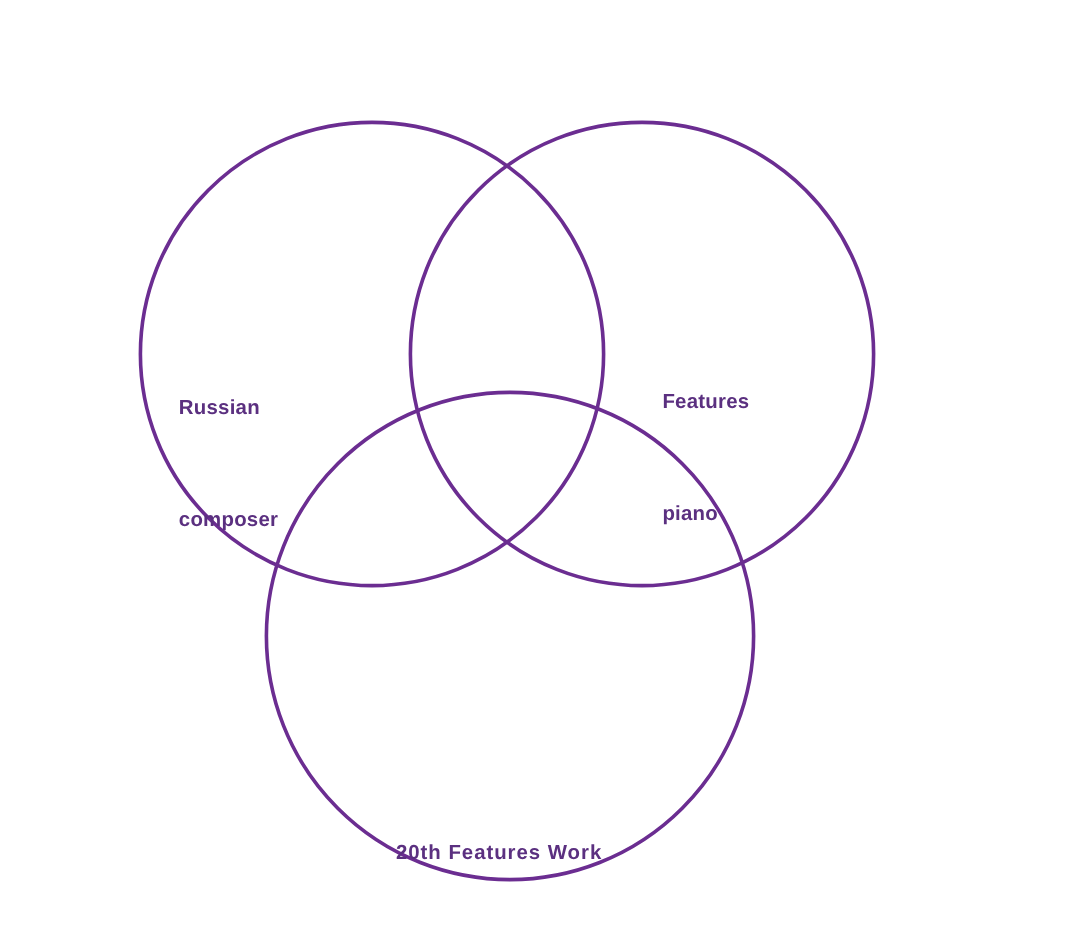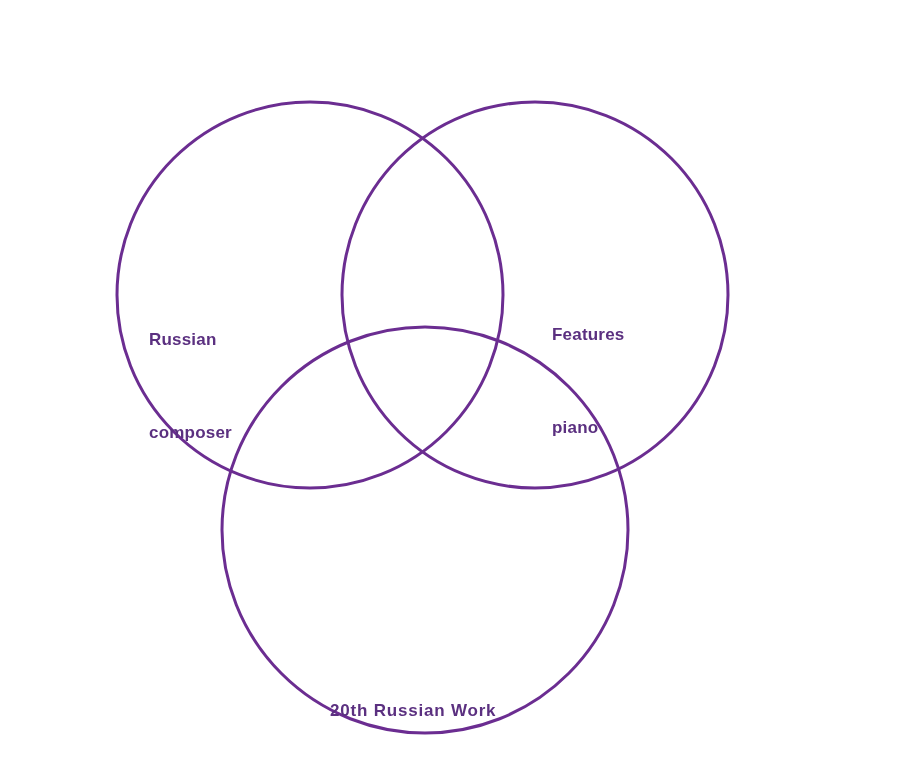--- a/index.html
+++ b/index.html
@@ -79,7 +79,7 @@
   </div>
 
   <div class="venn-label" id="label-20th-century-work" style="left: 330px; top: 633px; color: rgb(91, 48, 128);">
-    <span class="label-line">20th Russian Work</span>
+    <span class="label-line">20th Features Work</span>
   </div>
 
 </div>

